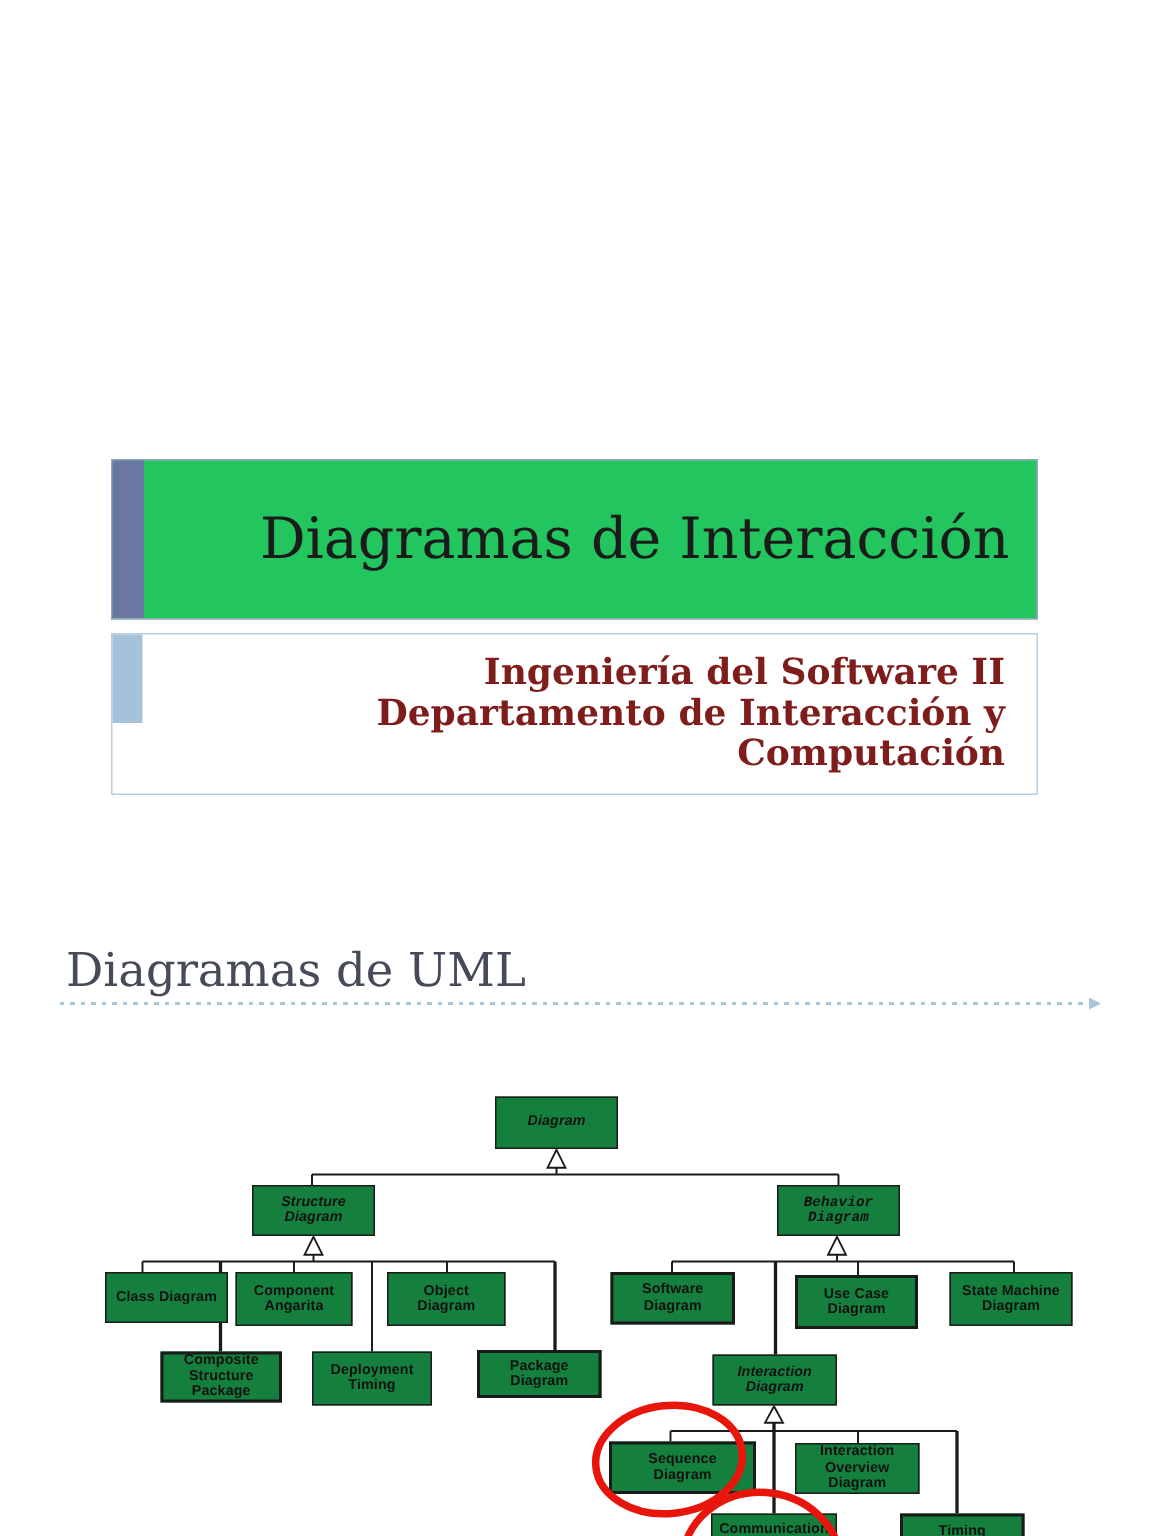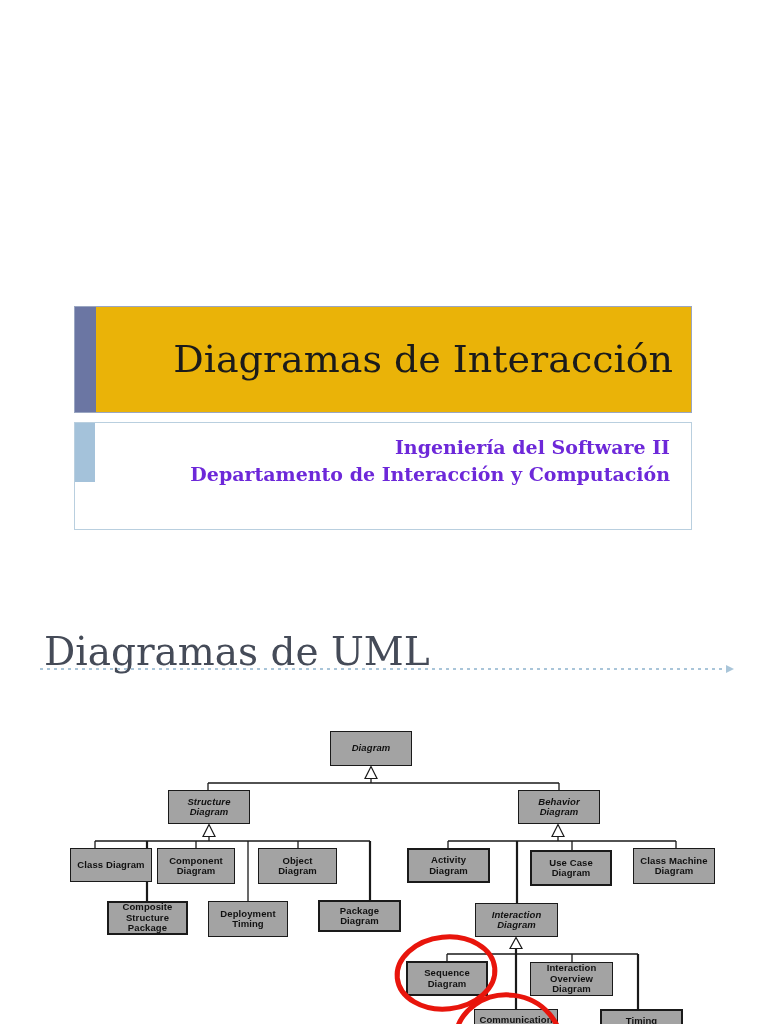--- a/index.html
+++ b/index.html
@@ -7,7 +7,7 @@
           font-family:"DejaVu Serif",serif;}
   
   .title-box{position:absolute;left:74px;top:306px;width:618px;height:107px;
-             border:1px solid #9aa6c2;background:#eab308;box-sizing:border-box;}
+             border:1px solid #9aa6c2;background:#22c55e;box-sizing:border-box;}
   .title-accent{position:absolute;left:0;top:0;width:21px;height:100%;background:#6b76a3;}
   .title-text{position:absolute;left:30px;right:18px;top:0;height:105px;line-height:105px;
               text-align:right;font-size:38px;color:#1b1b1b;white-space:nowrap;}

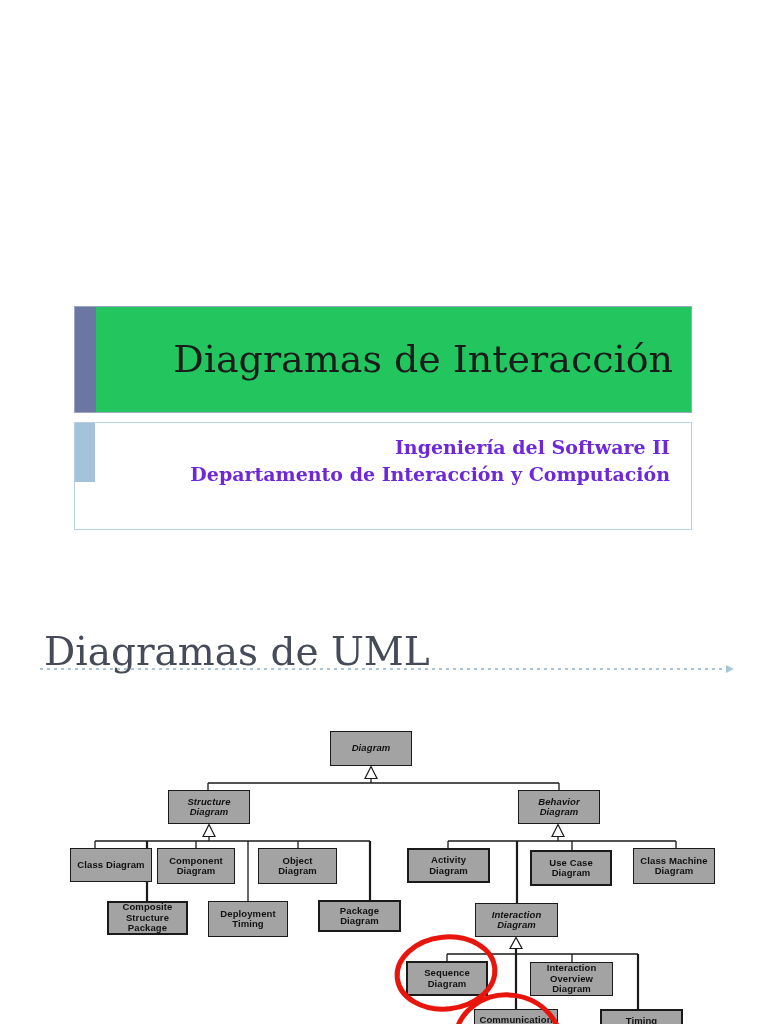--- a/index.html
+++ b/index.html
@@ -15,7 +15,7 @@
                 border:1px solid #b9cfdf;background:#ffffff;box-sizing:border-box;}
   .subtitle-accent{position:absolute;left:0;top:0;width:20px;height:59px;background:#a4c2da;}
   .subtitle-text{position:absolute;left:30px;right:21px;top:11px;text-align:right;
-                 font-size:19px;font-weight:bold;color:#6d28d9;line-height:27px;}
+                 font-size:24px;font-weight:bold;color:#7f1d1d;line-height:27px;}
   
   .heading{position:absolute;left:44px;top:629px;font-size:39px;color:#454b58;white-space:nowrap;}
   .heading-rule{position:absolute;left:40px;top:668px;width:684px;height:2px;

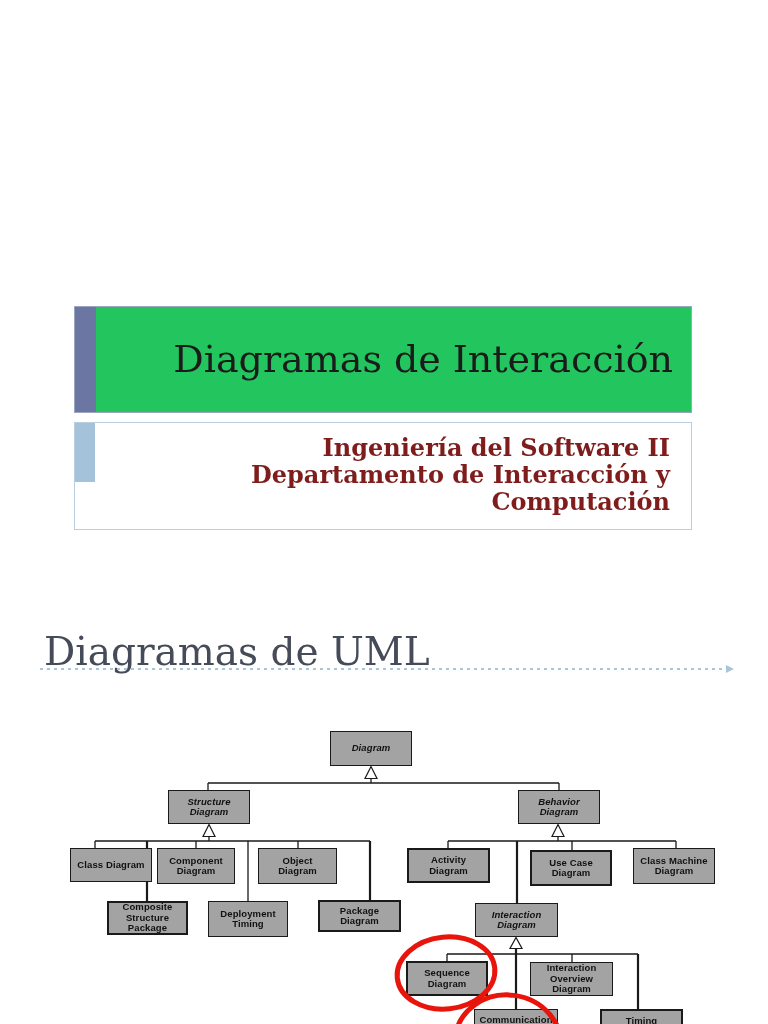--- a/index.html
+++ b/index.html
@@ -17,7 +17,7 @@
   .subtitle-text{position:absolute;left:30px;right:21px;top:11px;text-align:right;
                  font-size:24px;font-weight:bold;color:#7f1d1d;line-height:27px;}
   
-  .heading{position:absolute;left:44px;top:629px;font-size:39px;color:#454b58;white-space:nowrap;}
+  .heading{position:absolute;left:44px;top:629px;font-size:31px;color:#454b58;white-space:nowrap;}
   .heading-rule{position:absolute;left:40px;top:668px;width:684px;height:2px;
                 background:repeating-linear-gradient(90deg,#a9c5d9 0 3px,transparent 3px 7px);}
   .heading-rule-arrow{position:absolute;left:726px;top:665px;width:0;height:0;

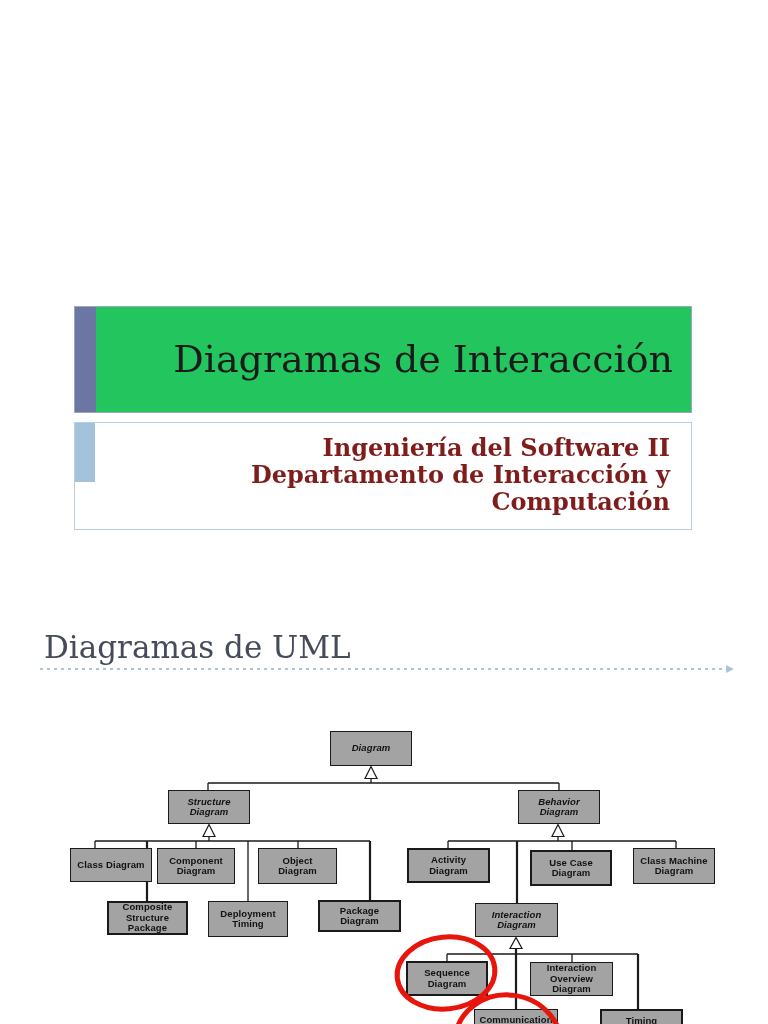--- a/index.html
+++ b/index.html
@@ -24,7 +24,7 @@
                 border-left:8px solid #a9c5d9;border-top:4px solid transparent;border-bottom:4px solid transparent;}
   
   .tree-svg{position:absolute;left:0;top:0;width:768px;height:1024px;}
-  .node{position:absolute;background:#a3a3a3;border:1px solid #1a1a1a;box-sizing:border-box;
+  .node{position:absolute;background:#15803d;border:1px solid #1a1a1a;box-sizing:border-box;
         display:flex;align-items:center;justify-content:center;text-align:center;
         font-family:"Liberation Sans",sans-serif;font-size:9.5px;font-weight:bold;color:#111;
         line-height:10.5px;white-space:pre-line;letter-spacing:0.1px;}

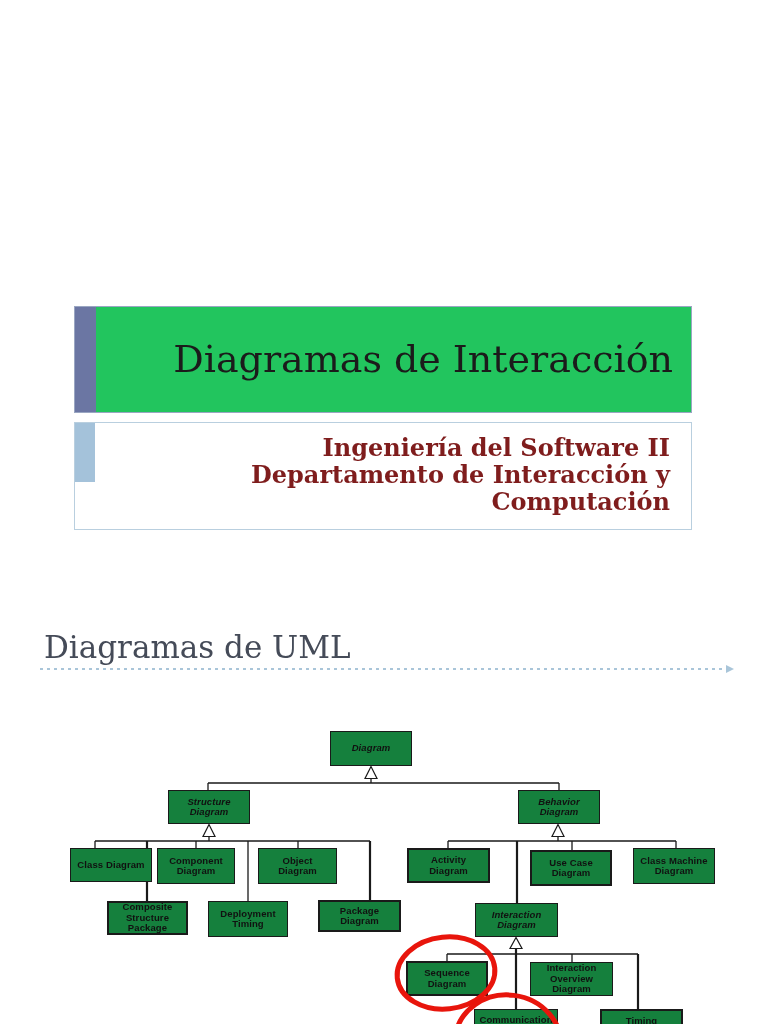--- a/index.html
+++ b/index.html
@@ -83,7 +83,7 @@
   <div class="node it" style="left:330px;top:731px;width:82px;height:35px;">Diagram</div>
   <div class="node it" style="left:168px;top:790px;width:82px;height:34px;">Structure
 Diagram</div>
-  <div class="node it" style="left:518px;top:790px;width:82px;height:34px;">Behavior
+  <div class="node it" style="left:518px;top:790px;width:82px;height:34px;font-family:Liberation Mono, monospace;">Behavior
 Diagram</div>
   <div class="node" style="left:70px;top:848px;width:82px;height:34px;">Class Diagram</div>
   <div class="node" style="left:157px;top:848px;width:78px;height:36px;">Component

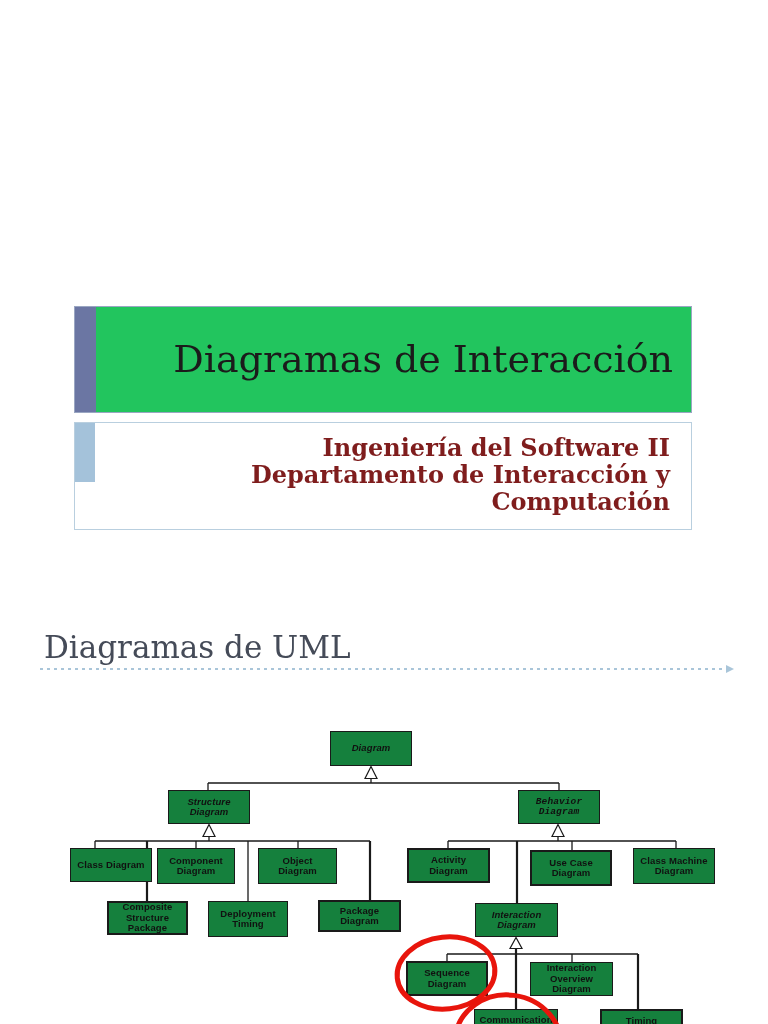--- a/index.html
+++ b/index.html
@@ -87,7 +87,7 @@
 Diagram</div>
   <div class="node" style="left:70px;top:848px;width:82px;height:34px;">Class Diagram</div>
   <div class="node" style="left:157px;top:848px;width:78px;height:36px;">Component
-Diagram</div>
+Angarita</div>
   <div class="node" style="left:258px;top:848px;width:79px;height:36px;">Object
 Diagram</div>
   <div class="node b2" style="left:107px;top:901px;width:81px;height:34px;">Composite

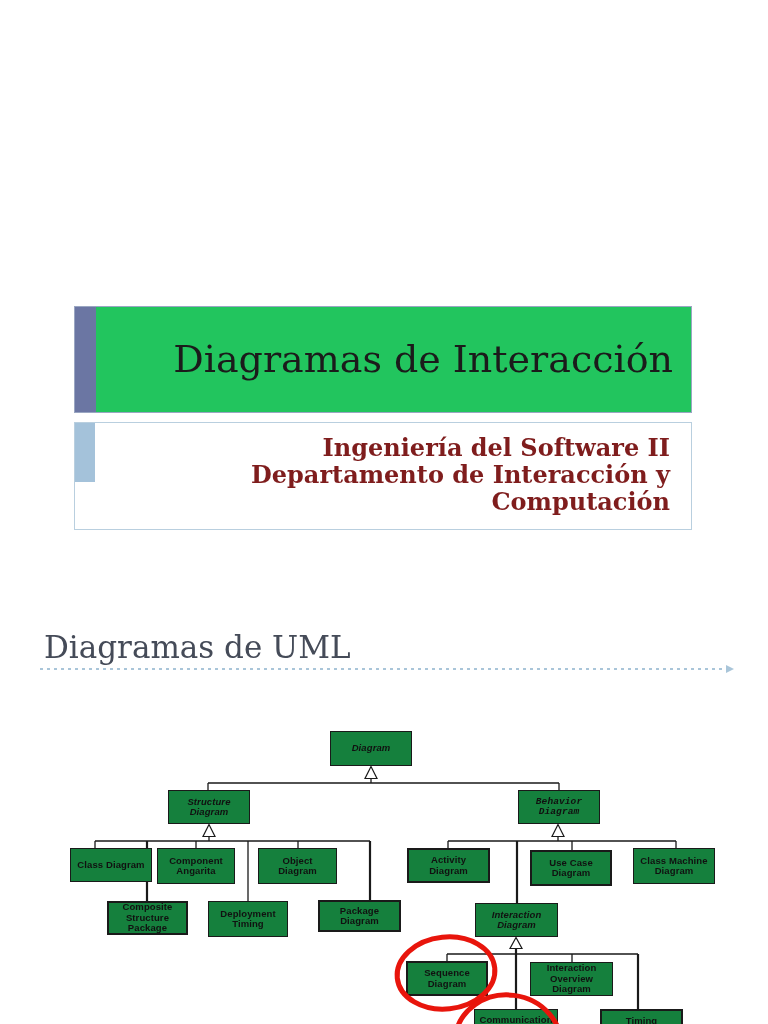--- a/index.html
+++ b/index.html
@@ -97,7 +97,7 @@
 Timing</div>
   <div class="node b2" style="left:318px;top:900px;width:83px;height:32px;">Package
 Diagram</div>
-  <div class="node b2" style="left:407px;top:848px;width:83px;height:35px;">Activity
+  <div class="node b2" style="left:407px;top:848px;width:83px;height:35px;">Software
 Diagram</div>
   <div class="node b2" style="left:530px;top:850px;width:82px;height:36px;">Use Case
 Diagram</div>

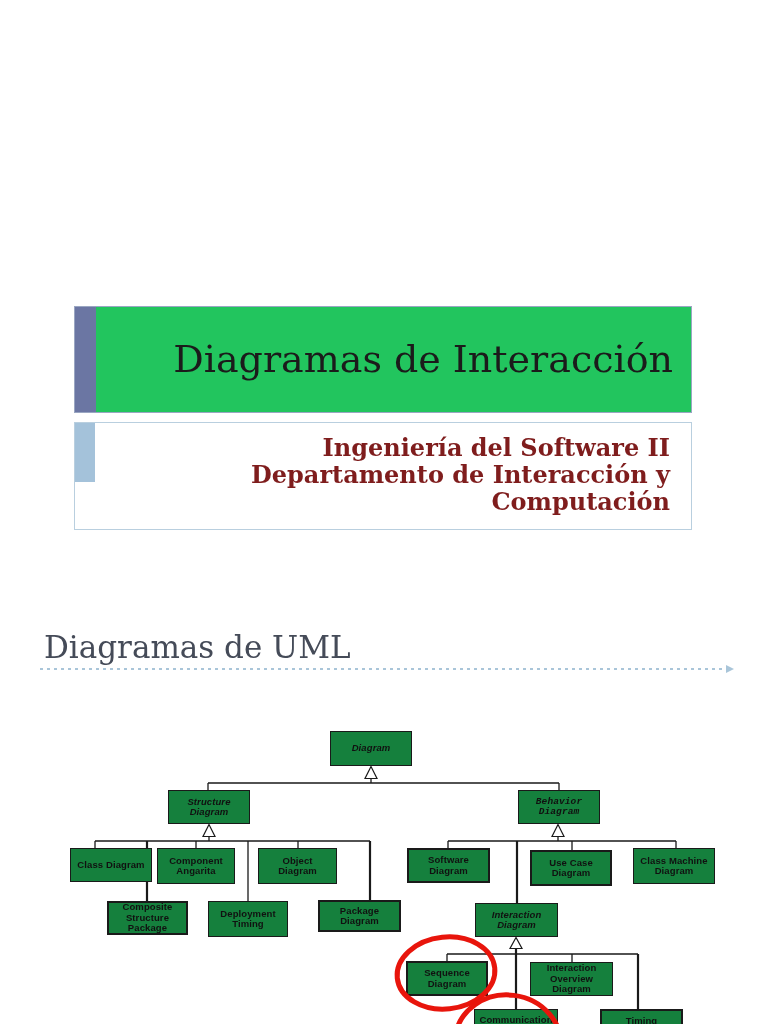--- a/index.html
+++ b/index.html
@@ -101,7 +101,7 @@
 Diagram</div>
   <div class="node b2" style="left:530px;top:850px;width:82px;height:36px;">Use Case
 Diagram</div>
-  <div class="node" style="left:633px;top:848px;width:82px;height:36px;">Class Machine
+  <div class="node" style="left:633px;top:848px;width:82px;height:36px;">State Machine
 Diagram</div>
   <div class="node it" style="left:475px;top:903px;width:83px;height:34px;">Interaction
 Diagram</div>

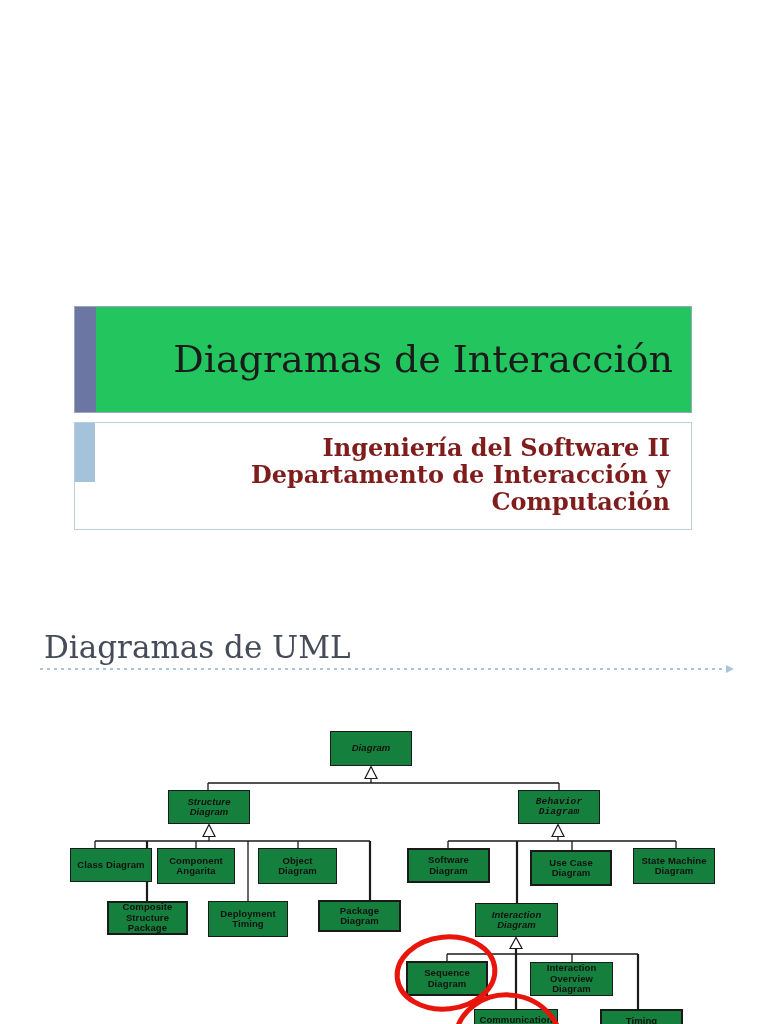--- a/index.html
+++ b/index.html
@@ -105,7 +105,7 @@
 Diagram</div>
   <div class="node it" style="left:475px;top:903px;width:83px;height:34px;">Interaction
 Diagram</div>
-  <div class="node b2" style="left:406px;top:961px;width:82px;height:35px;">Sequence
+  <div class="node b2" style="left:406px;top:961px;width:98px;height:35px;">Sequence
 Diagram</div>
   <div class="node" style="left:530px;top:962px;width:83px;height:34px;">Interaction
 Overview

